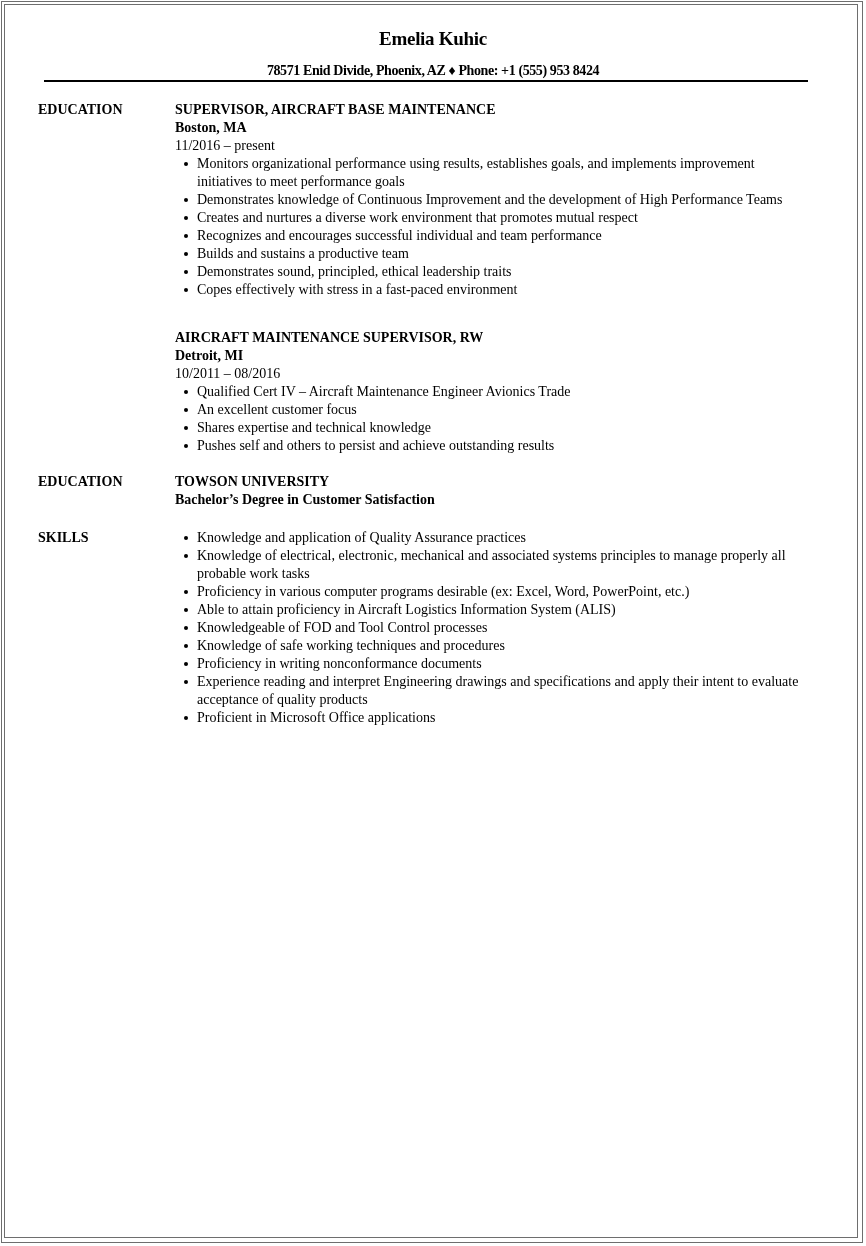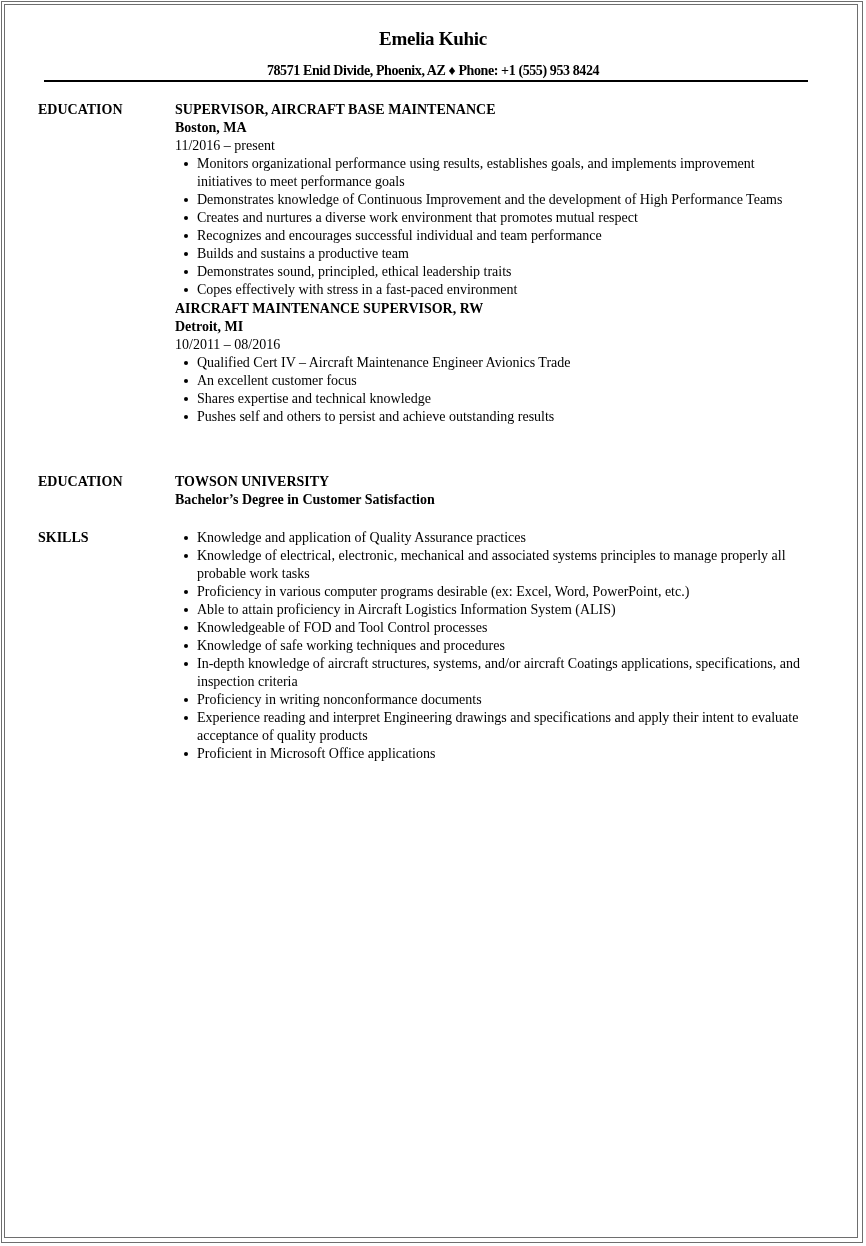--- a/index.html
+++ b/index.html
@@ -42,7 +42,7 @@
     ul.bullets li .dot {
       position: absolute; left: 9px; top: 7px; width: 4px; height: 4px; border-radius: 50%; background: #000;
     }
-    .job + .job { margin-top: 1px; }
+    .job + .job { margin-top: 30px; }
   </style>
 </head>
 <body>

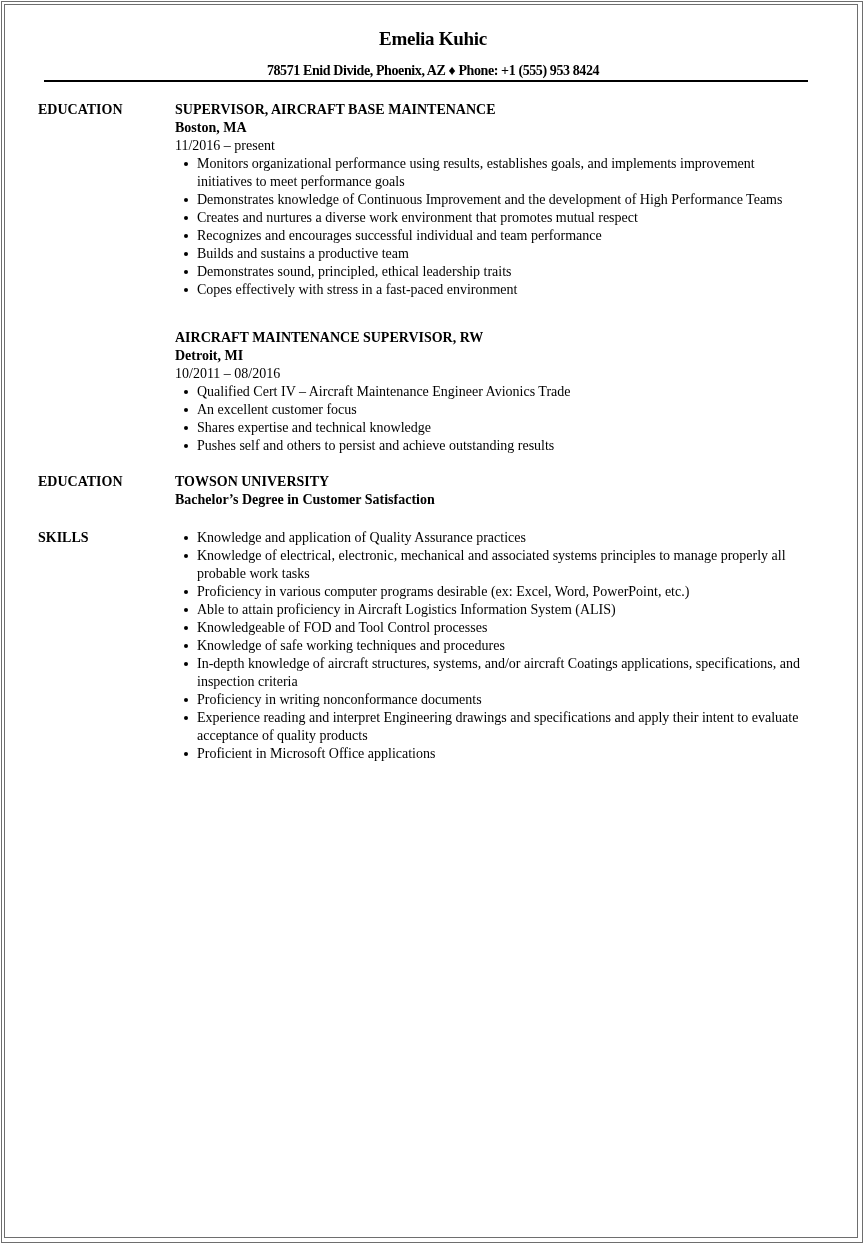--- a/index.html
+++ b/index.html
@@ -108,7 +108,6 @@
         <li><span class="dot"></span><span>Able to attain proficiency in Aircraft Logistics Information System (ALIS)</span></li>
         <li><span class="dot"></span><span>Knowledgeable of FOD and Tool Control processes</span></li>
         <li><span class="dot"></span><span>Knowledge of safe working techniques and procedures</span></li>
-        <li><span class="dot"></span><span>In-depth knowledge of aircraft structures, systems, and/or aircraft Coatings applications, specifications, and inspection criteria</span></li>
         <li><span class="dot"></span><span>Proficiency in writing nonconformance documents</span></li>
         <li><span class="dot"></span><span>Experience reading and interpret Engineering drawings and specifications and apply their intent to evaluate acceptance of quality products</span></li>
         <li><span class="dot"></span><span>Proficient in Microsoft Office applications</span></li>

